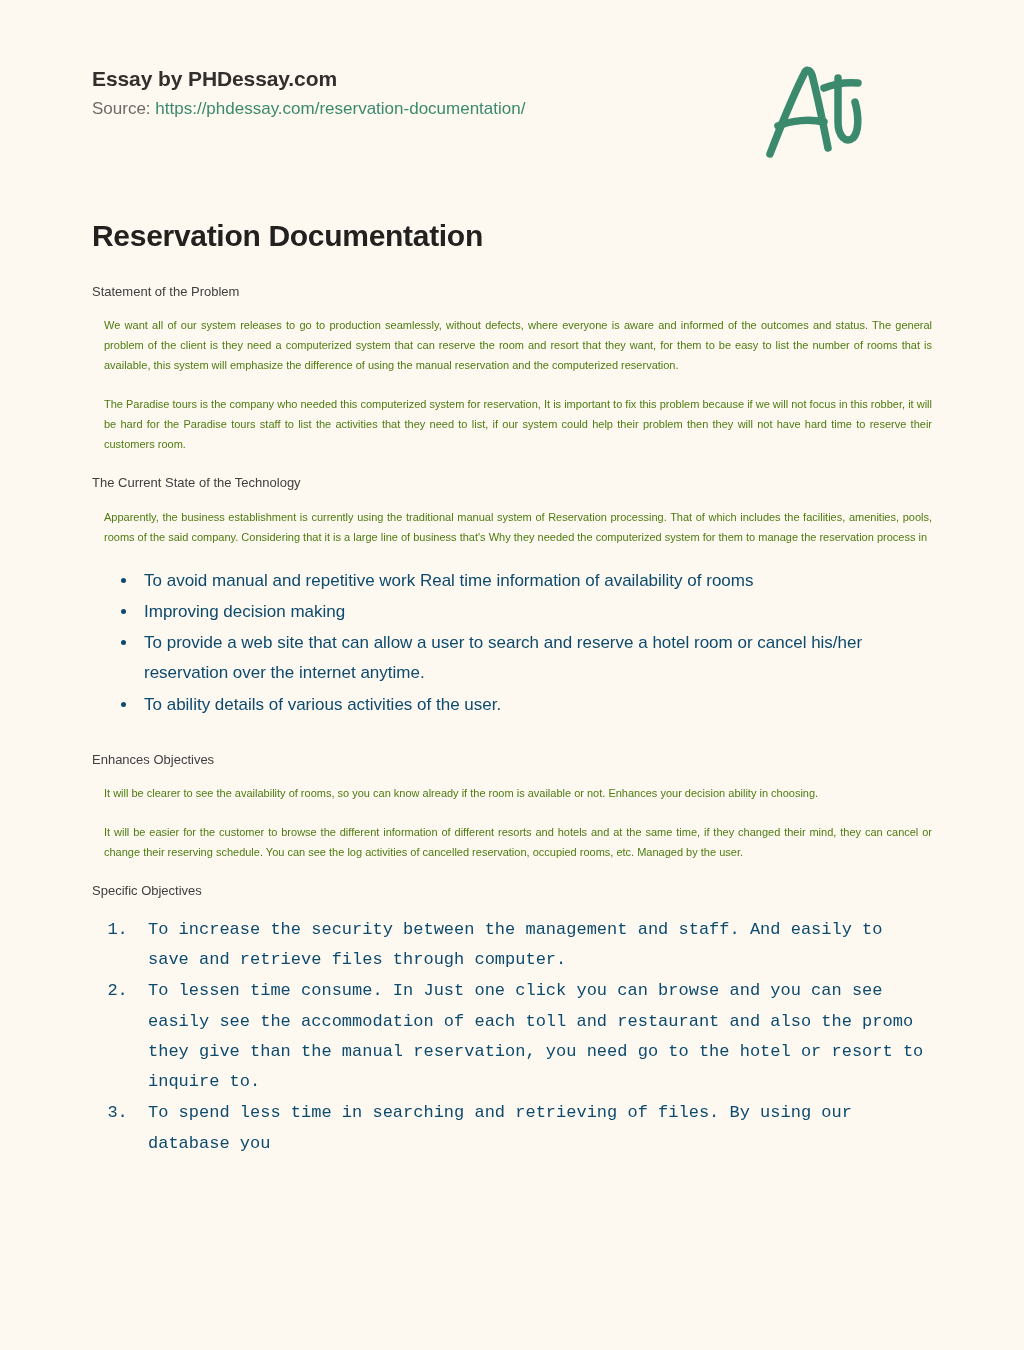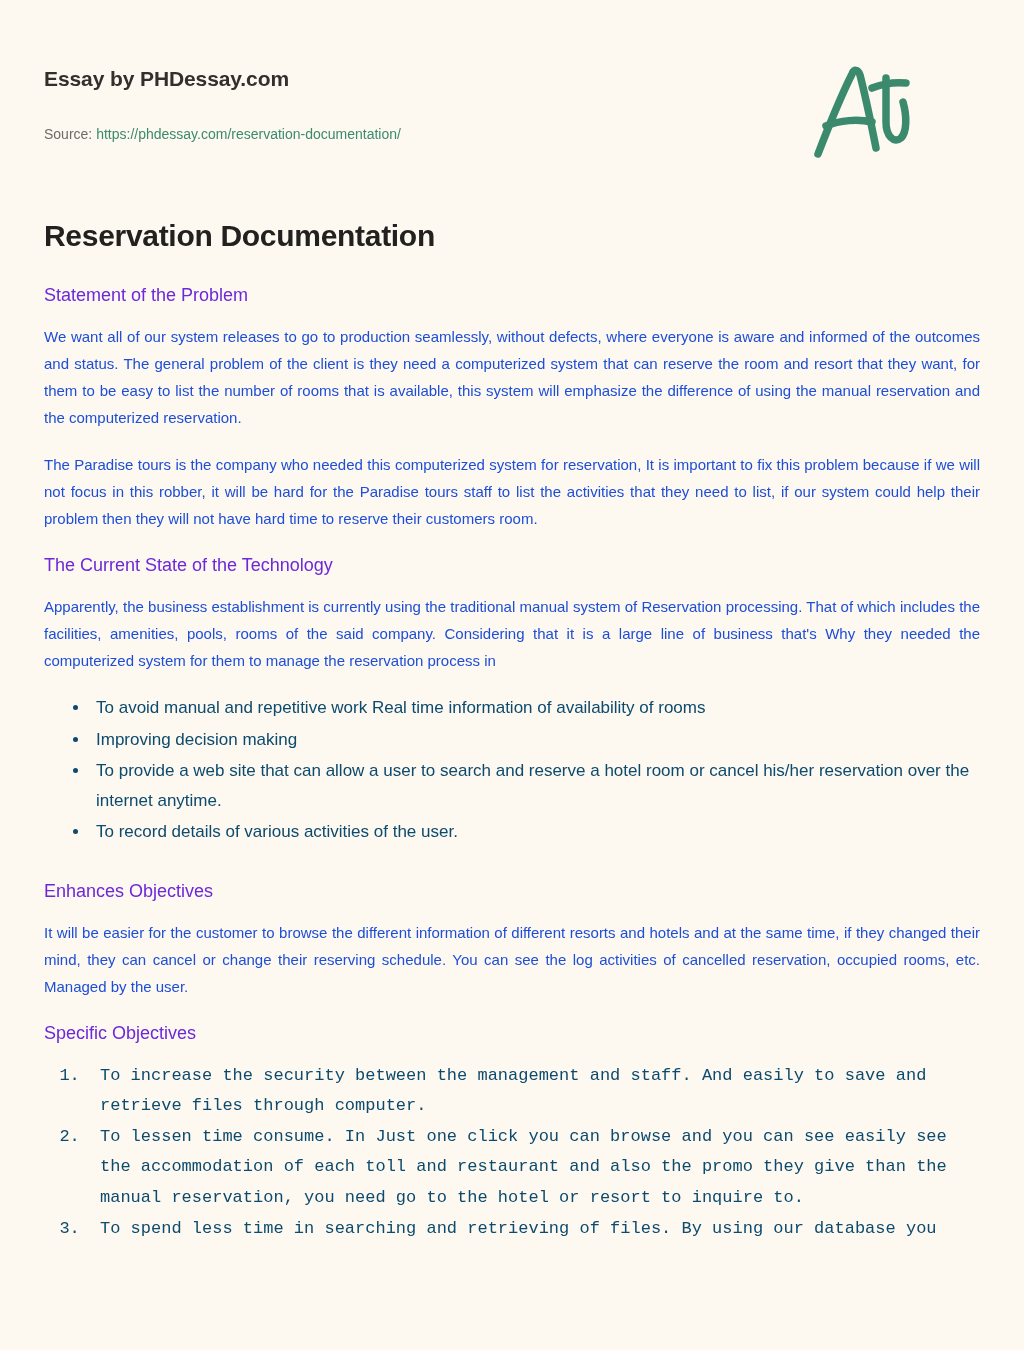--- a/index.html
+++ b/index.html
@@ -21,7 +21,7 @@
     width: 1024px;
     height: 1350px;
     box-sizing: border-box;
-    padding: 0 44px;
+    padding: 0 92px;
   }
 
   

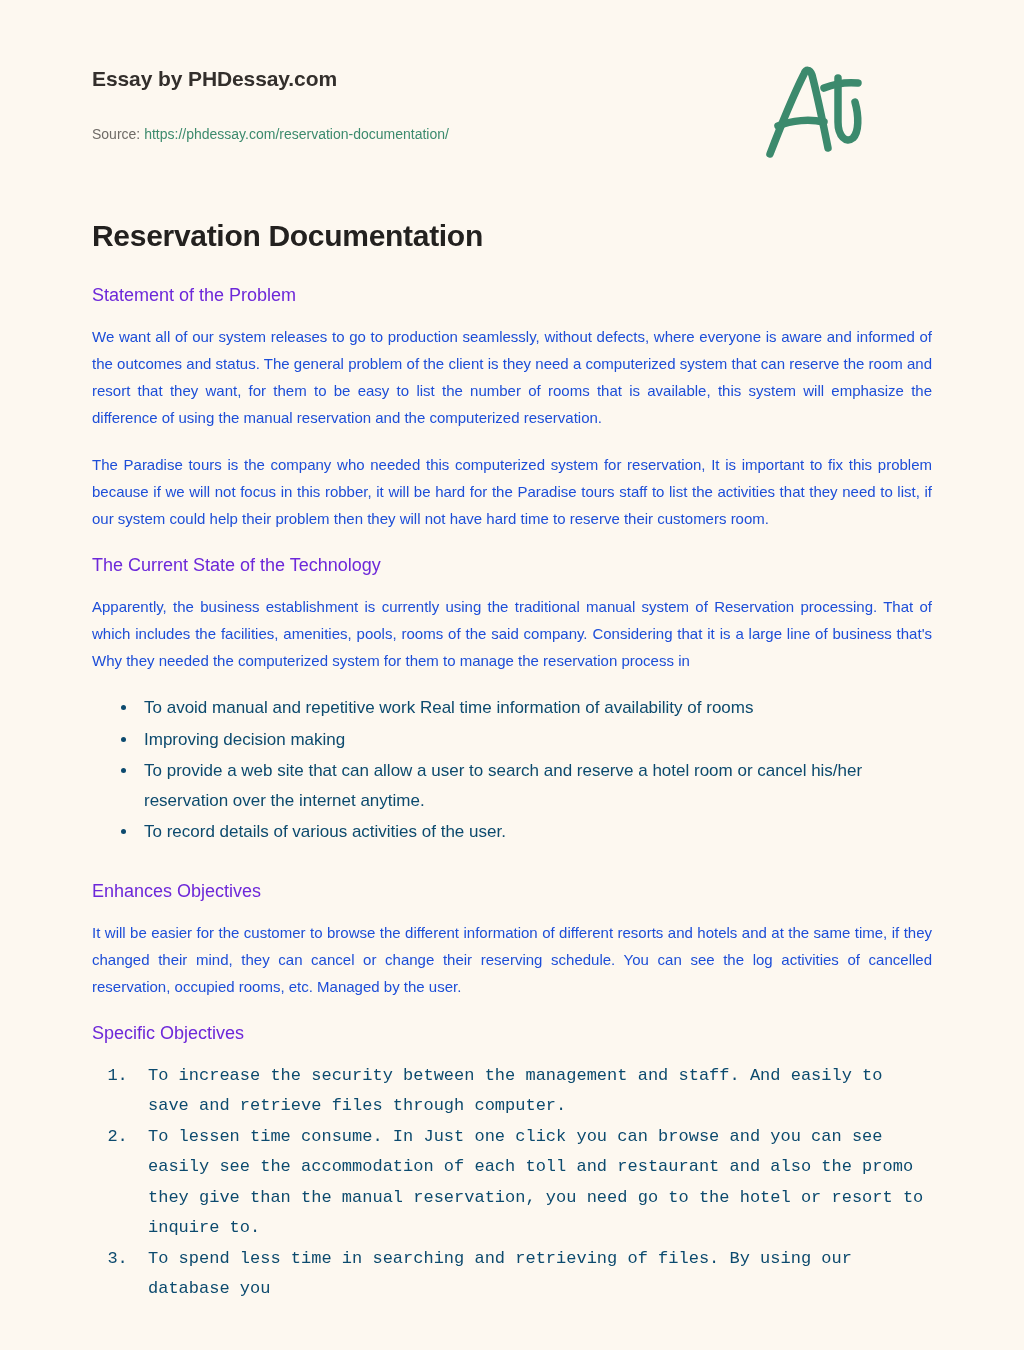--- a/index.html
+++ b/index.html
@@ -39,8 +39,8 @@
     line-height: 1.2;
   }
   .source-line {
-    margin-top: 35px;
-    font-size: 14px;
+    margin-top: 8px;
+    font-size: 17px;
     color: #6f6b66;
     line-height: 1.2;
   }

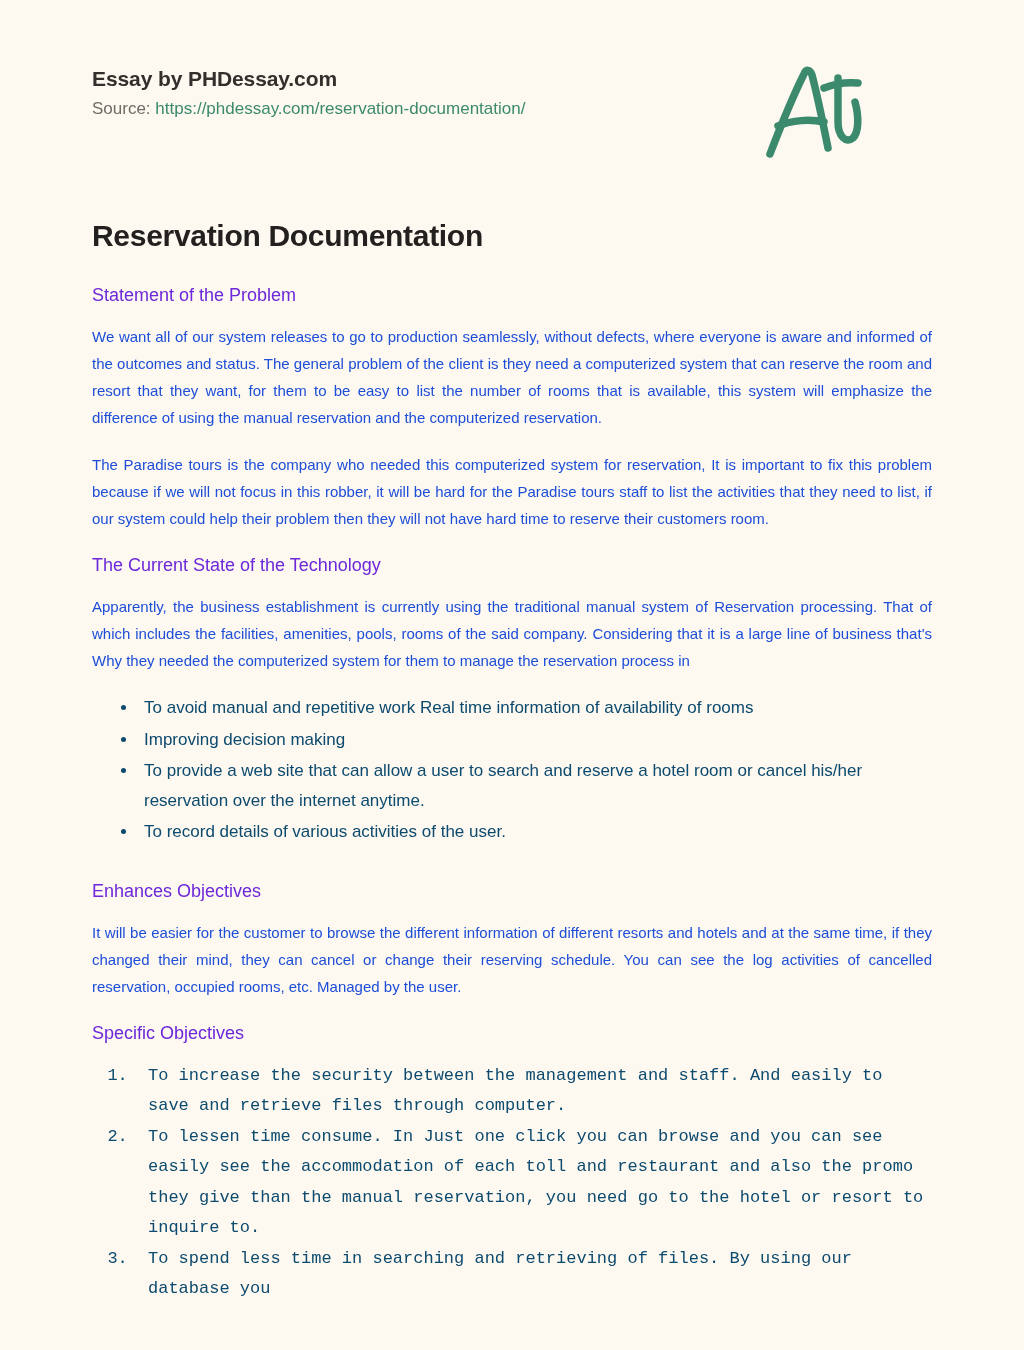--- a/index.html
+++ b/index.html
@@ -73,8 +73,8 @@
   .content { margin-top: 28px; }
 
   .section-heading {
-    font-size: 18px;
-    color: #6d28d9;
+    font-size: 13px;
+    color: #404040;
     line-height: 1.5;
     margin: 0 0 14px 0;
   }

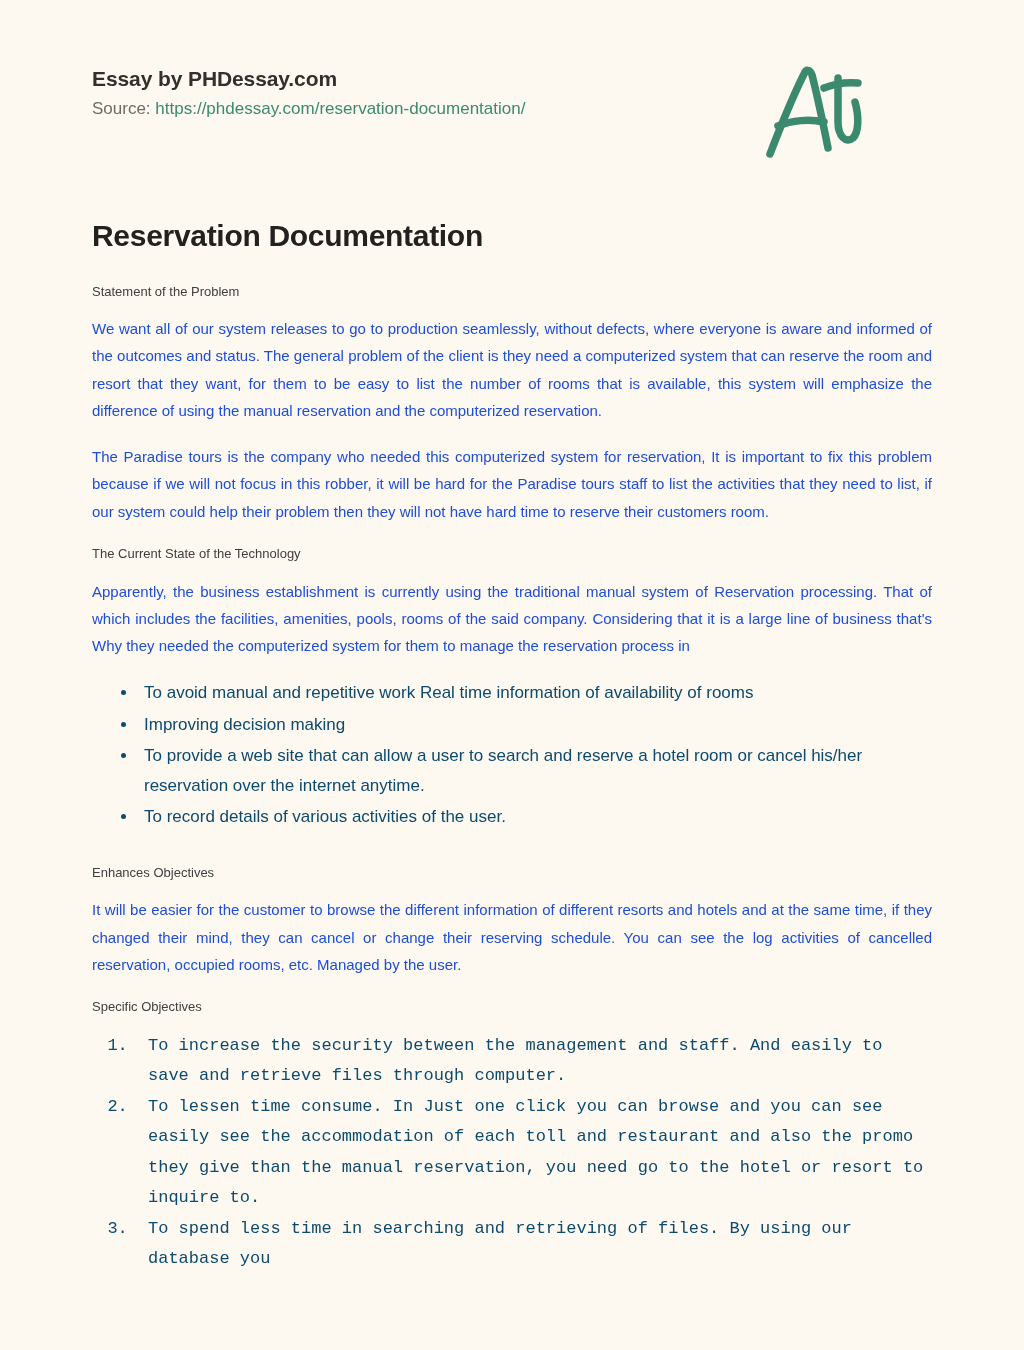--- a/index.html
+++ b/index.html
@@ -81,10 +81,10 @@
   .section-heading.spaced-top { margin-top: 30px; }
 
   p.body-text {
-    font-size: 15px;
+    font-size: 11px;
     line-height: 1.82;
-    color: #1d4ed8;
-    margin: 0 0 19px 0;
+    color: #4d7c0f;
+    margin: 0 0 19px 12px;
     text-align: justify;
     text-justify: inter-word;
   }

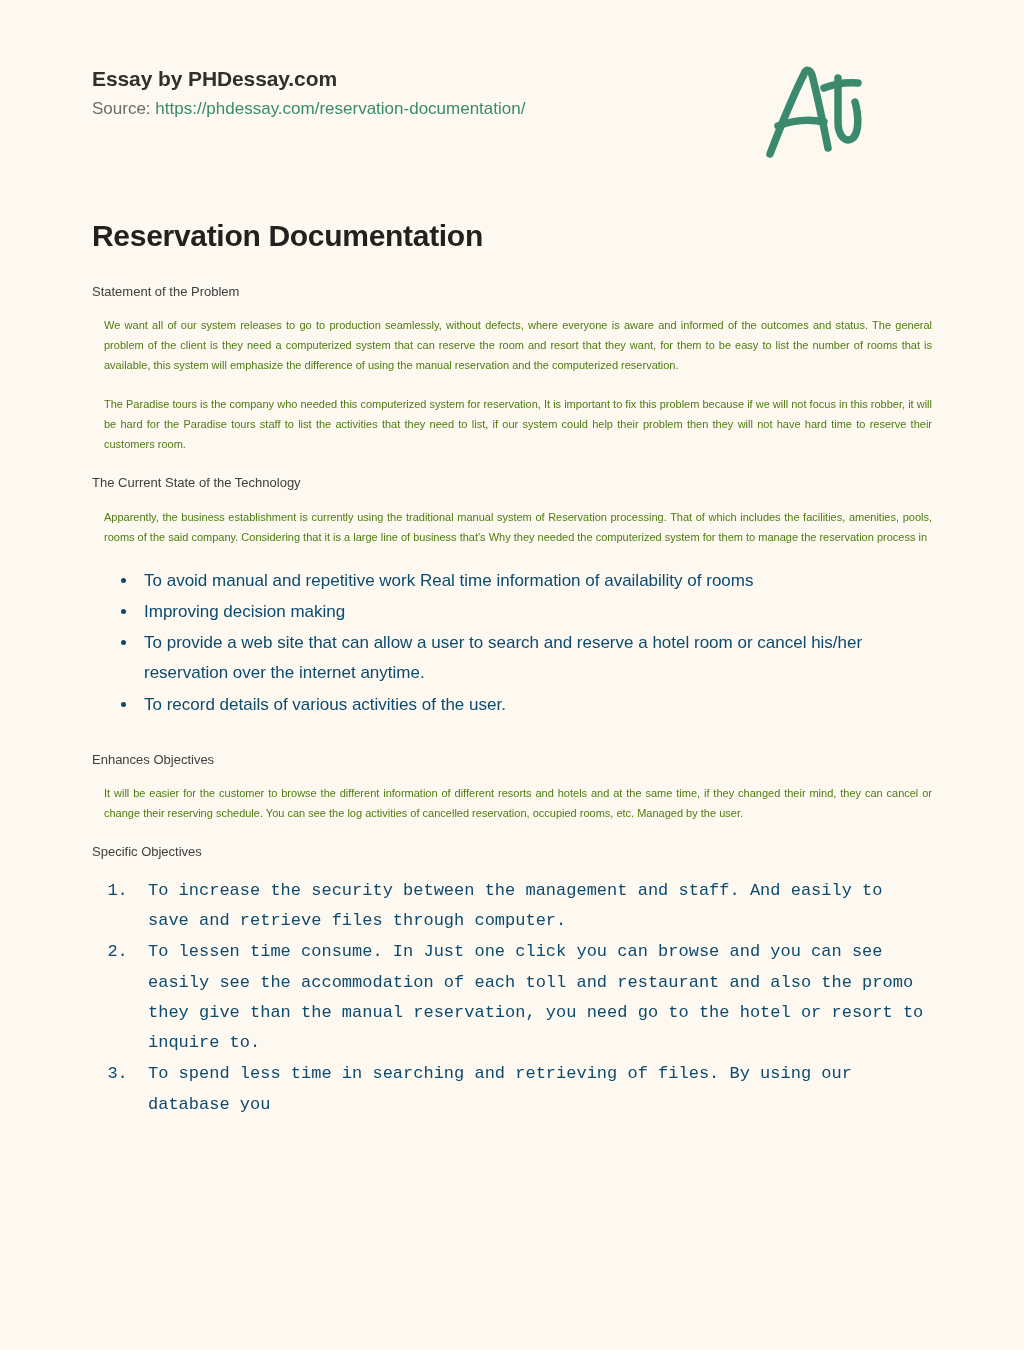--- a/index.html
+++ b/index.html
@@ -146,7 +146,7 @@
       <li>To avoid manual and repetitive work Real time information of availability of rooms</li>
       <li>Improving decision making</li>
       <li>To provide a web site that can allow a user to search and reserve a hotel room or cancel his/her reservation over the internet anytime.</li>
-      <li>To record details of various activities of the user.</li>
+      <li>To ability details of various activities of the user.</li>
     </ul>
 
     <div class="section-heading spaced-top">Enhances Objectives</div>

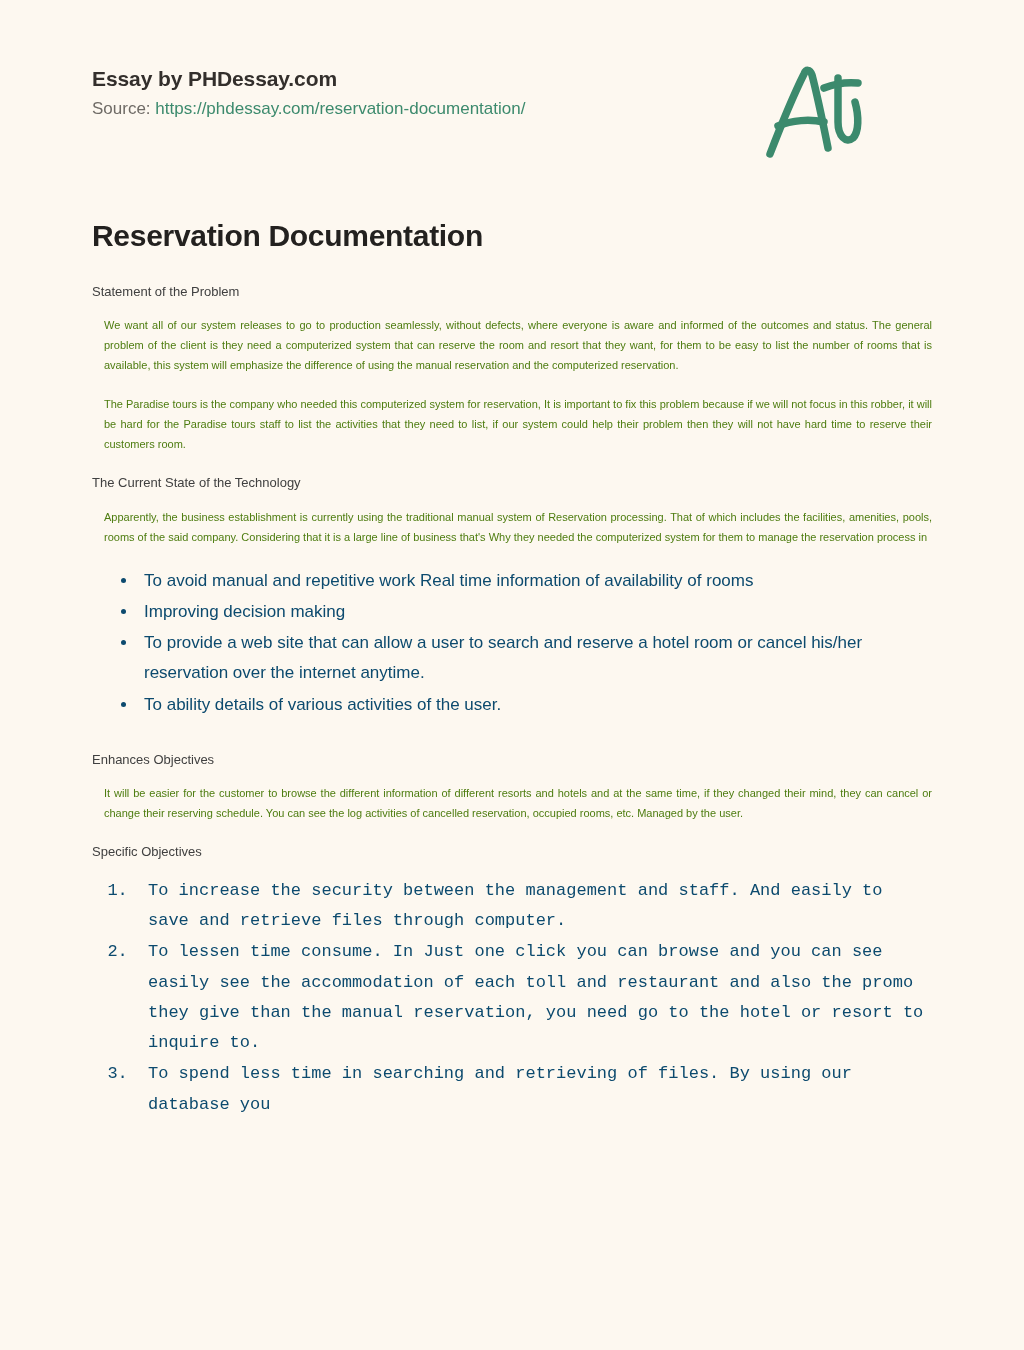--- a/index.html
+++ b/index.html
@@ -150,6 +150,7 @@
     </ul>
 
     <div class="section-heading spaced-top">Enhances Objectives</div>
+    <p class="body-text">It will be clearer to see the availability of rooms, so you can know already if the room is available or not. Enhances your decision ability in choosing.</p>
     <p class="body-text">It will be easier for the customer to browse the different information of different resorts and hotels and at the same time, if they changed their mind, they can cancel or change their reserving schedule. You can see the log activities of cancelled reservation, occupied rooms, etc. Managed by the user.</p>
 
     <div class="section-heading">Specific Objectives</div>

